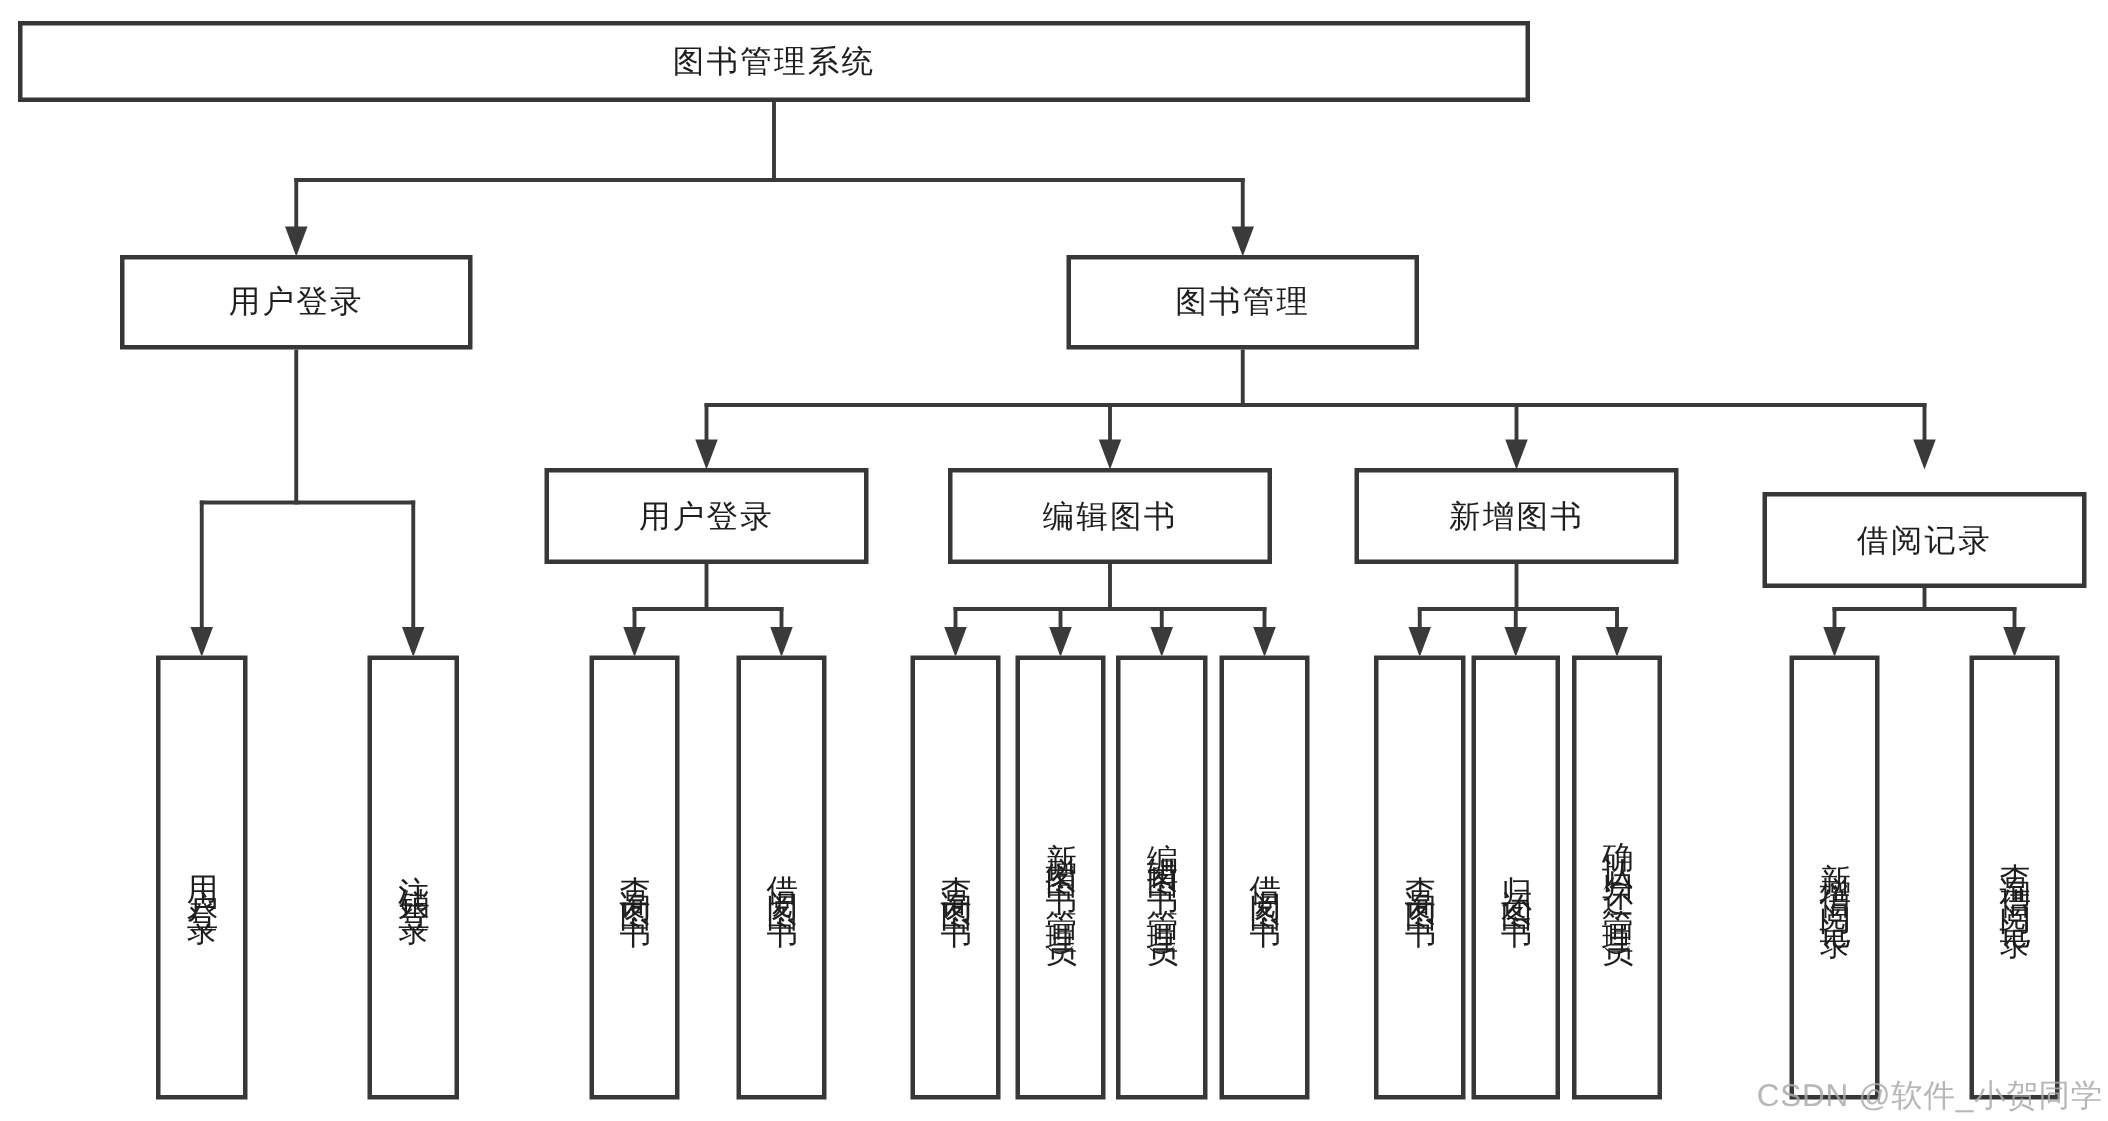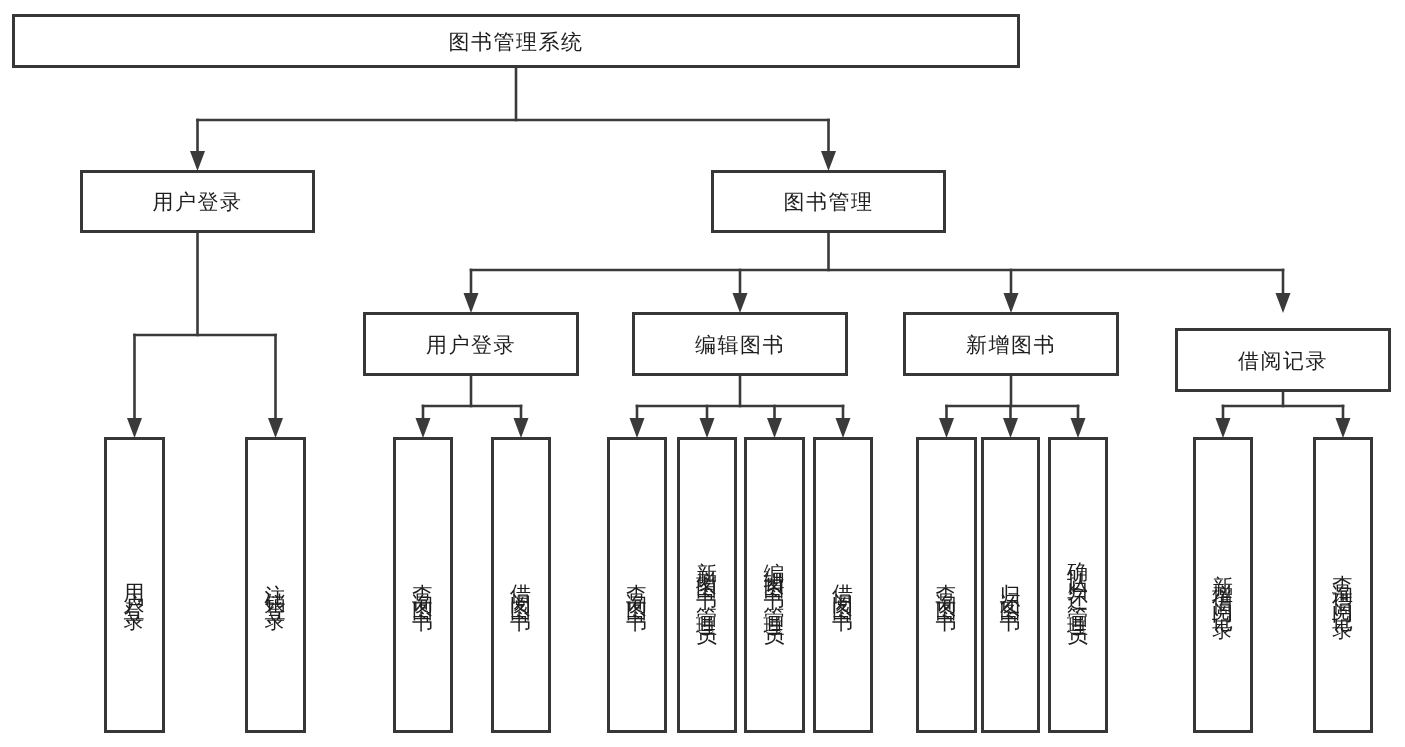--- a/index.html
+++ b/index.html
@@ -167,6 +167,7 @@
         <span class="lbl">查询借阅记录</span>
       </div>
     </div>
+  <div id="watermark">CSDN @软件_小贺同学</div>
 </div>
 
 </body></html>

